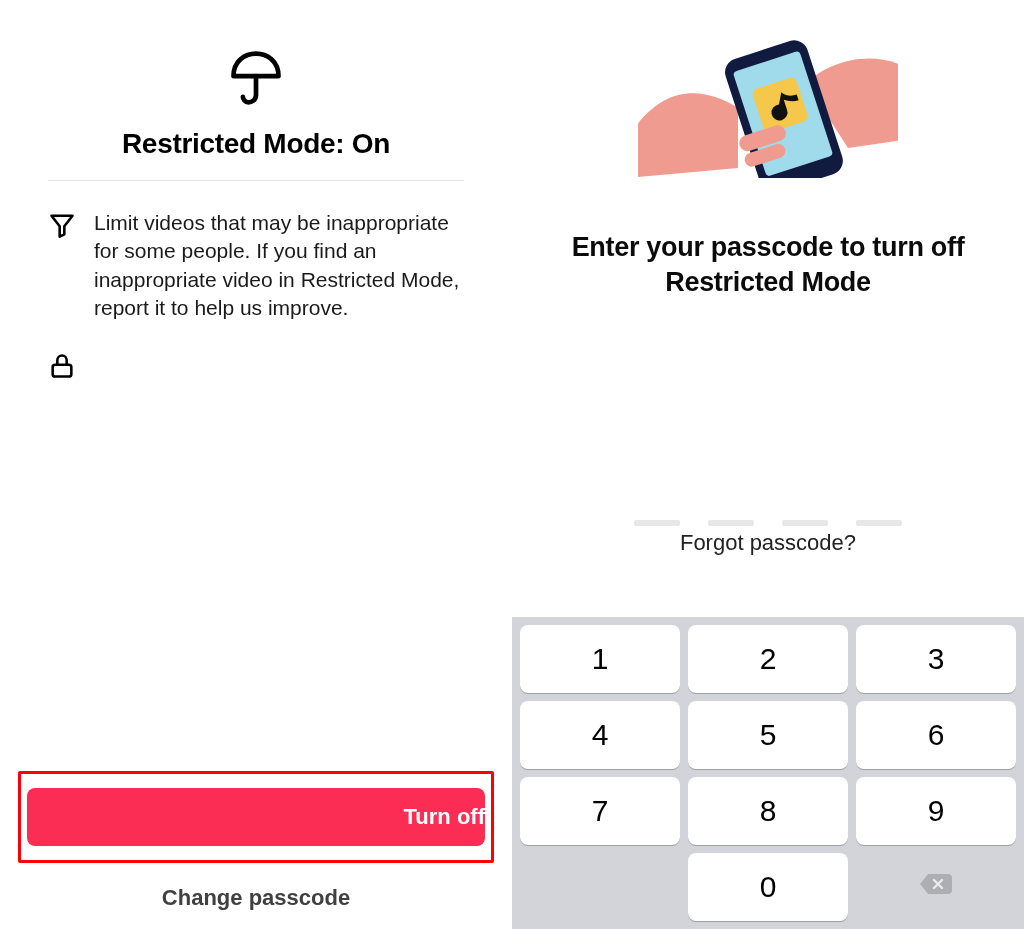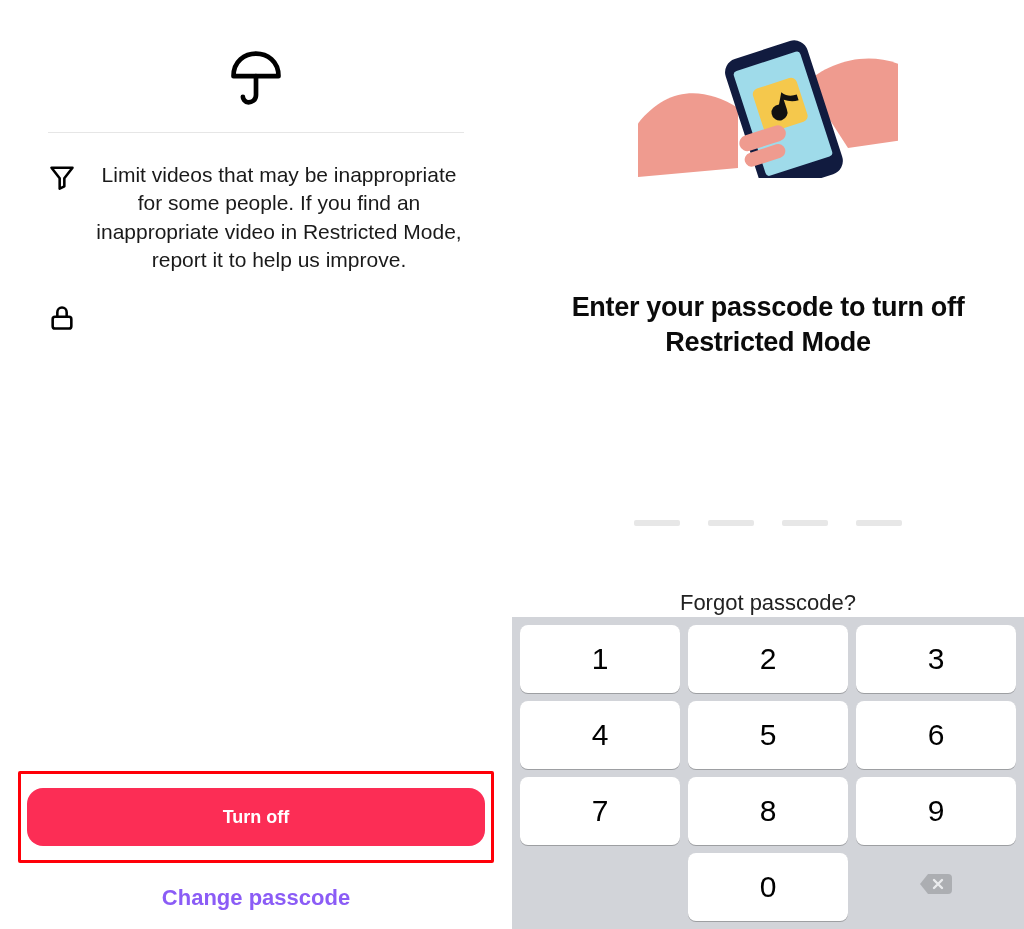--- a/index.html
+++ b/index.html
@@ -111,6 +111,9 @@
           <path d="M32 30 L32 50 C32 56 27 58 24 58 C20 58 18 54 18 52"></path>
         </svg>
       </span>
+    </div>
+    <div class="title-row">
+      <span class="title-text">Restricted Mode: On</span>
     </div>
     <hr class="hr">
     <div class="feature-row">

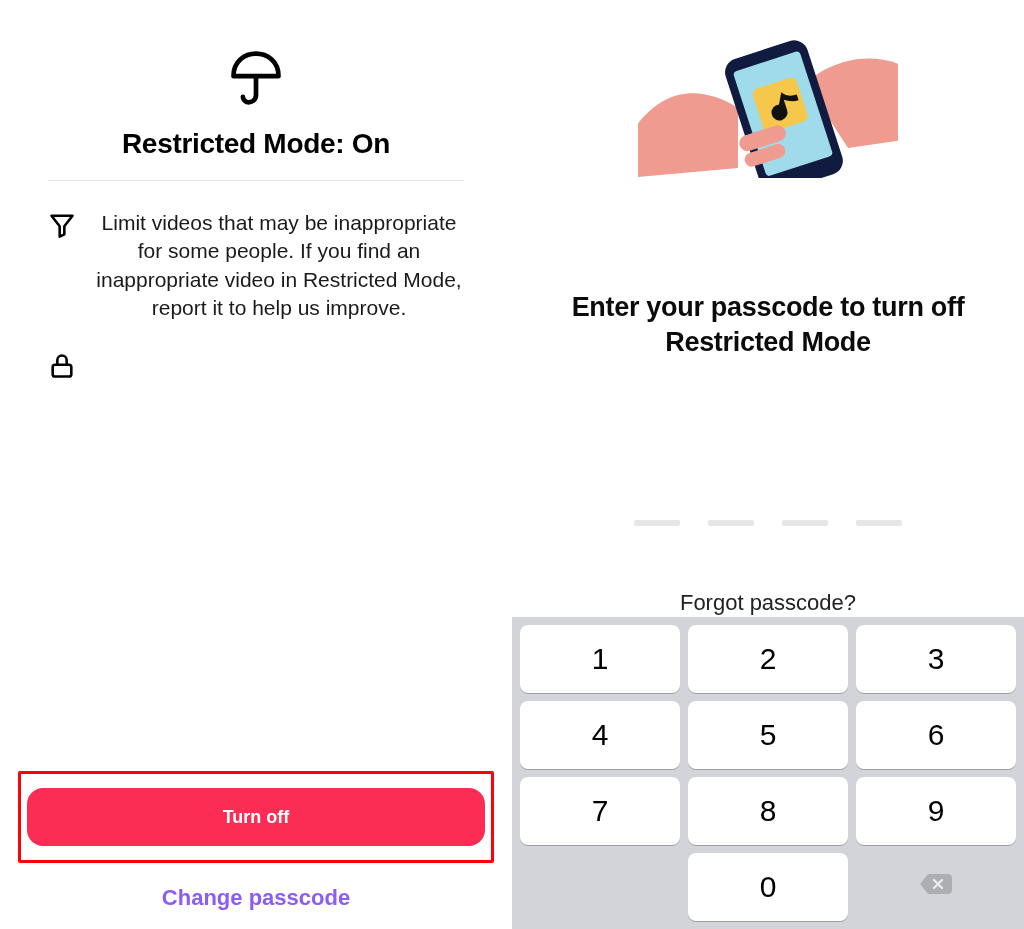--- a/index.html
+++ b/index.html
@@ -23,7 +23,7 @@
     .title-row { text-align: center; margin-bottom: 20px; }
     .title-text { font-size: 28px; font-weight: 700; color: #000; letter-spacing: -0.3px;}
     .hr { border: none; border-top: 1px solid #e6e6e6; margin: 20px 0 28px 0; }
-    .feature-row { display: flex; align-items: flex-start; gap: 18px; margin-bottom: 28px; text-align: center; }
+    .feature-row { display: flex; align-items: flex-start; gap: 18px; margin-bottom: 28px; }
     .feature-icon { flex: 0 0 28px; width: 28px; height: 28px; margin-top: 2px; }
     .feature-text { font-size: 21px; line-height: 1.35; color: #1a1a1a; font-weight: 400; }
     .bottom-group {

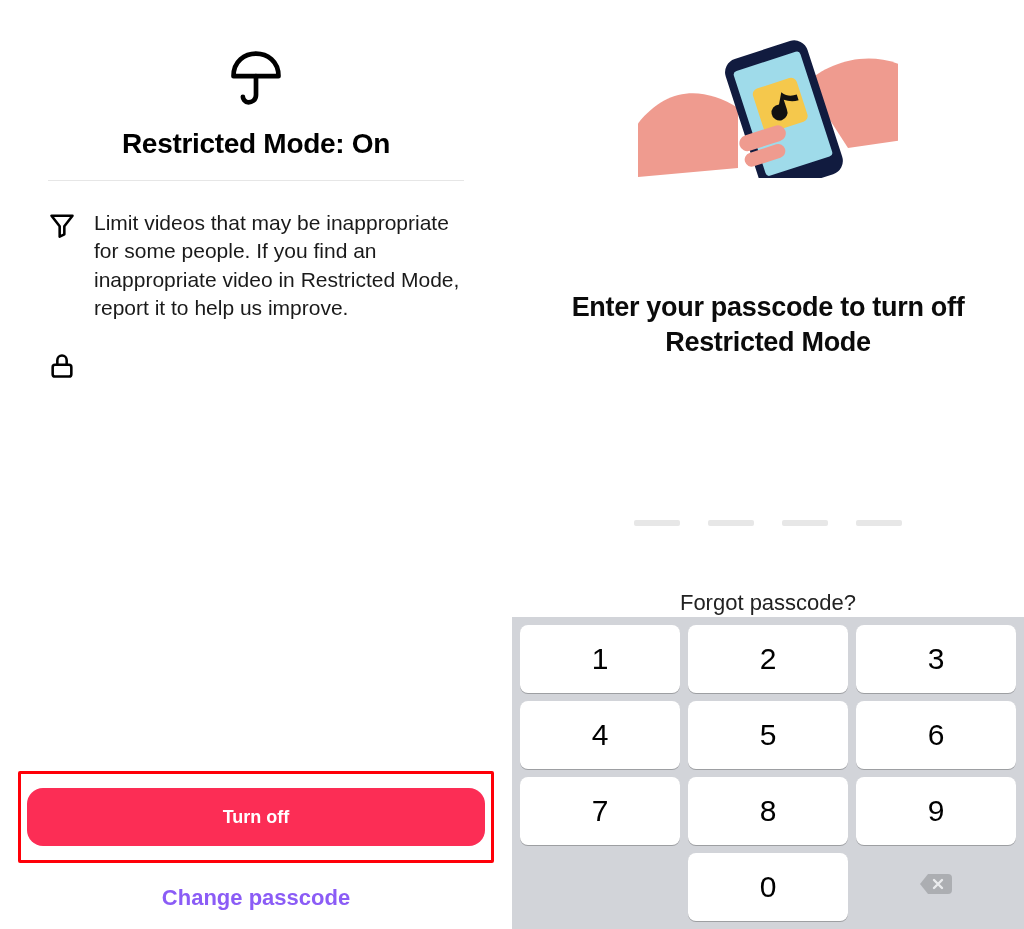--- a/index.html
+++ b/index.html
@@ -54,7 +54,7 @@
       display: flex; align-items: flex-start; justify-content: center;
       padding-top: 28px;
     }
-    .right-title { text-align: center; padding: 0 50px; margin-top: 110px; }
+    .right-title { text-align: center; padding: 0 50px; margin-top: 50px; }
     .right-title-text { font-size: 27px; font-weight: 800; color: #0b0b0b; line-height: 1.3; letter-spacing:-0.3px;}
     .forgot-row { text-align: center; margin-top: 230px; }
     .forgot-text { font-size: 22px; color: #222; cursor: pointer; display: inline-block; }

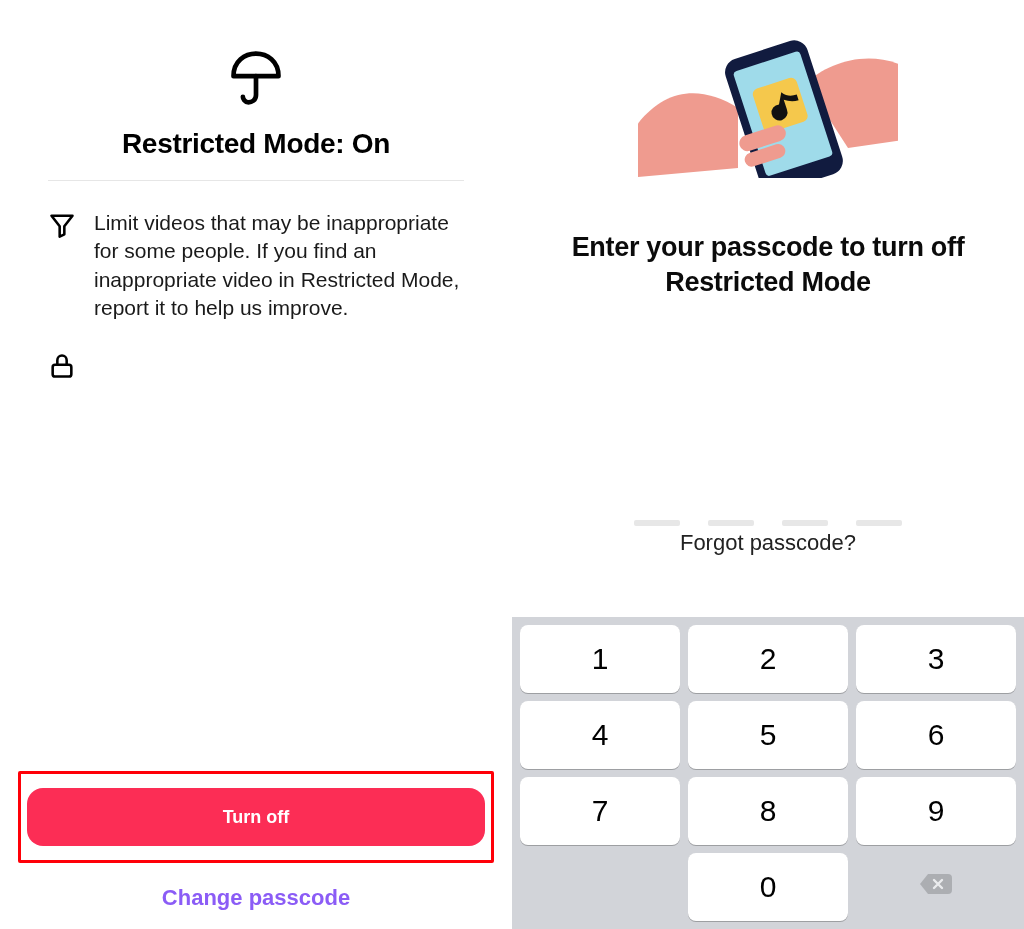--- a/index.html
+++ b/index.html
@@ -38,13 +38,14 @@
     .turn-off-btn {
       background: #fc2d55;
       color: #fff;
-      font-size: 18px;
+      font-size: 22px;
       font-weight: 600;
       border: none;
       width: 100%;
       height: 58px;
-      border-radius: 16px;
+      border-radius: 8px;
       cursor: pointer;
+      text-align: right;
     }
     .change-pass-row { text-align: center; margin-top: 22px; }
     .change-pass-text { font-size: 22px; font-weight: 600; color: #8b5cf6; cursor: pointer; display: inline-block;}

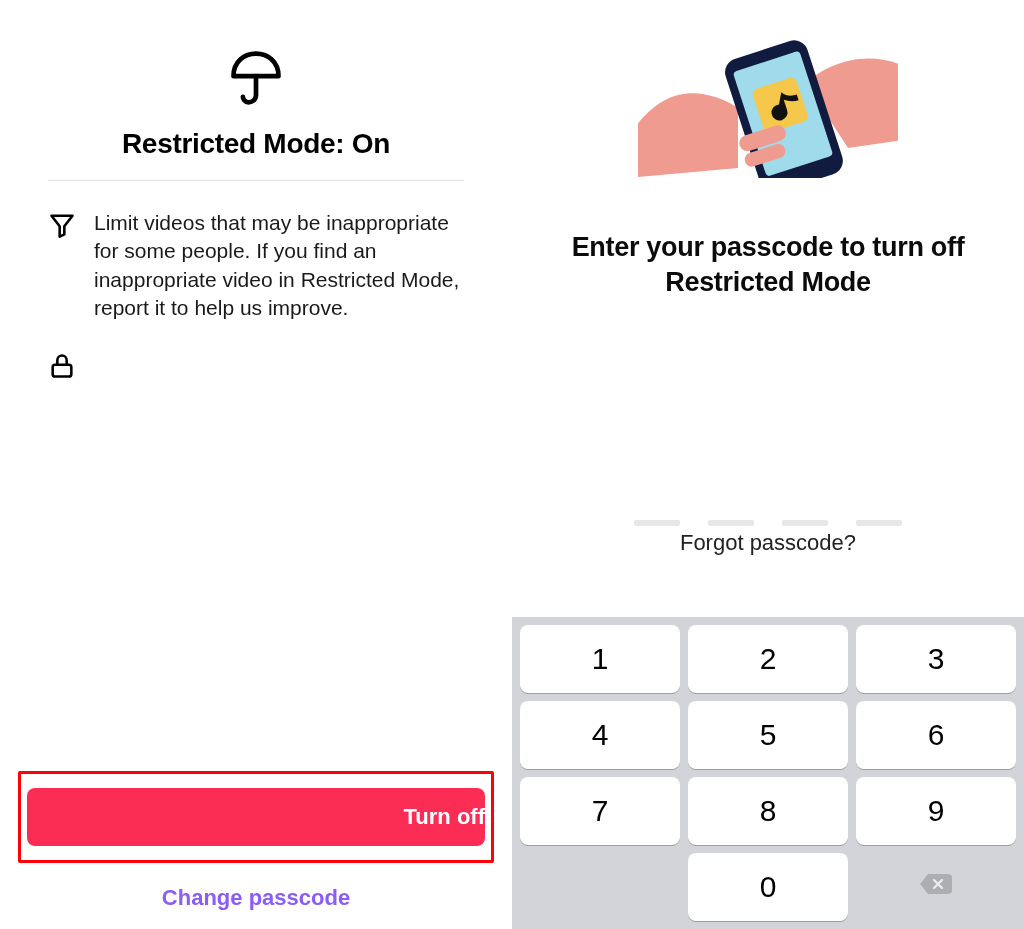--- a/index.html
+++ b/index.html
@@ -48,7 +48,7 @@
       text-align: right;
     }
     .change-pass-row { text-align: center; margin-top: 22px; }
-    .change-pass-text { font-size: 22px; font-weight: 600; color: #8b5cf6; cursor: pointer; display: inline-block;}
+    .change-pass-text { font-size: 22px; font-weight: 600; color: #404040; cursor: pointer; display: inline-block;}
     
     .right-header-illustration {
       height: 180px; position: relative;

